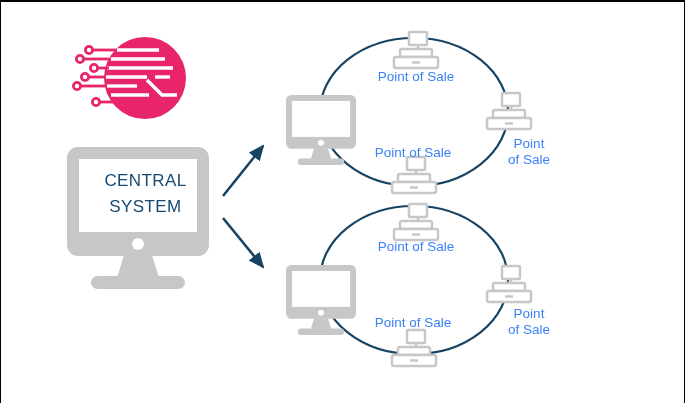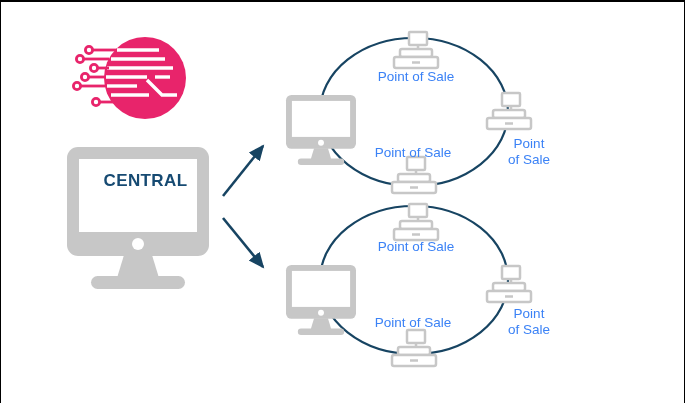--- a/index.html
+++ b/index.html
@@ -16,7 +16,7 @@
   }
   .central-label{
     position:absolute;left:66px;top:166px;width:157px;
-    color:#164A72;font-weight:bold;font-size:17px;line-height:26px;
+    color:#164A72;font-weight:normal;font-size:17px;line-height:26px;
     letter-spacing:.4px;text-align:center;
   }
 </style>

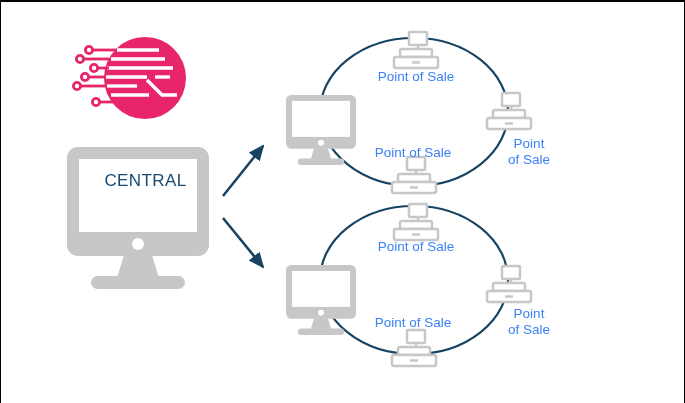--- a/index.html
+++ b/index.html
@@ -102,6 +102,7 @@
 
   <div class="central-label">
     <div>CENTRAL</div>
+    <div>SYSTEM</div>
   </div>
 
   <div class="pos-label" style="left:355px;top:67px;width:120px">Point of Sale</div>

